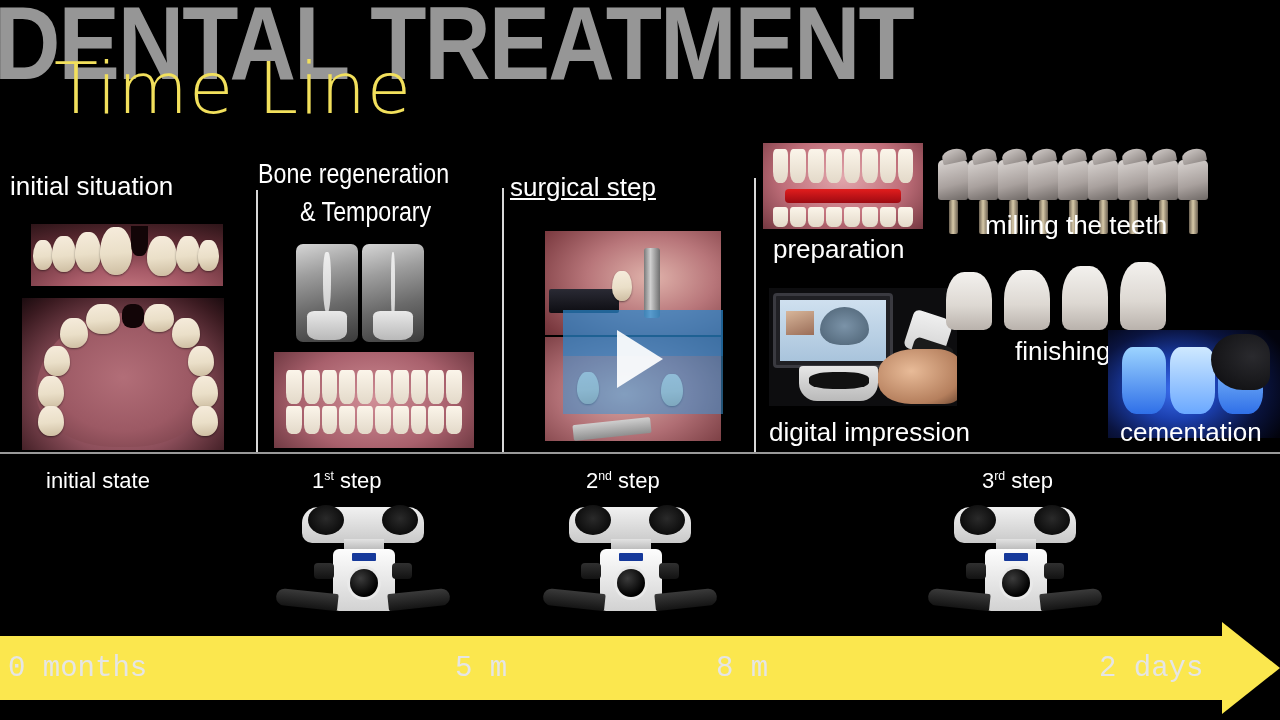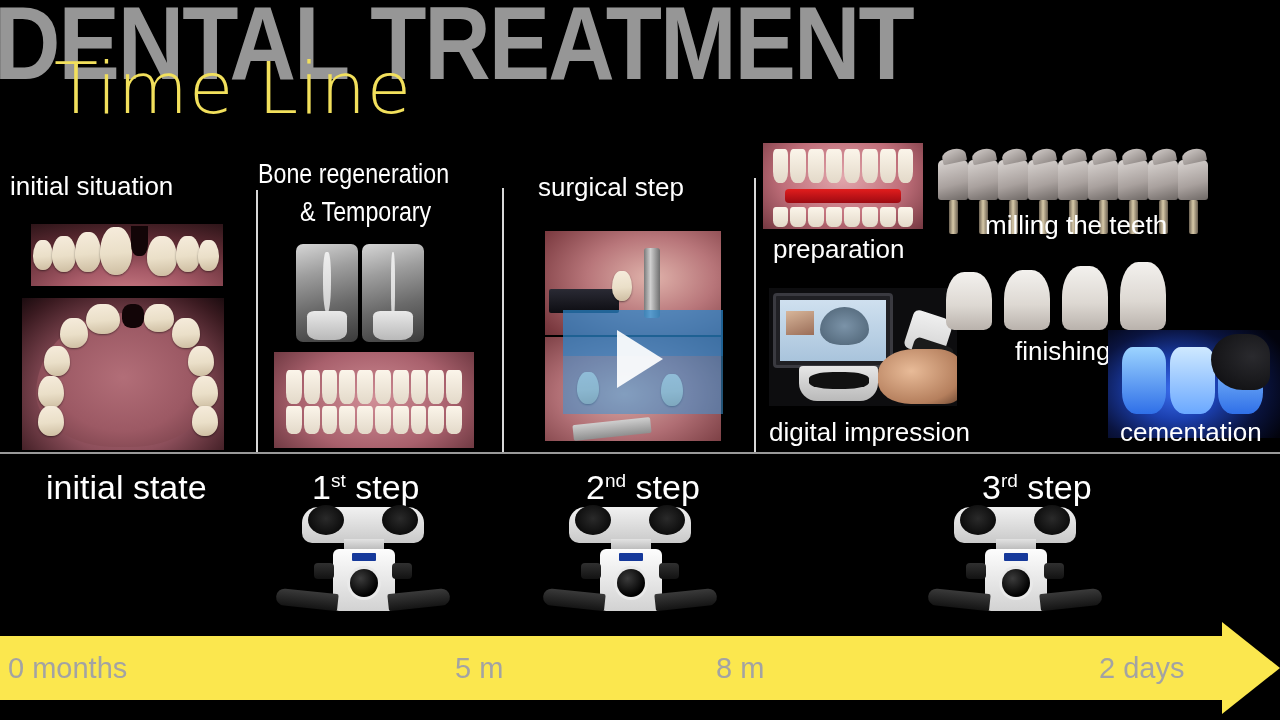--- a/index.html
+++ b/index.html
@@ -241,7 +241,7 @@
     </div>
   </div>
 
-  <div class="lbl lbl-lg" style="left:538px; top:173px;">surgical step</div>
+  <div class="lbl lbl-lg" style="left:510px; top:173px;text-decoration:underline;">surgical step</div>
 
   <div class="ph surg-top" style="left:545px; top:231px; width:176px; height:104px;">
     <div class="implant"></div>

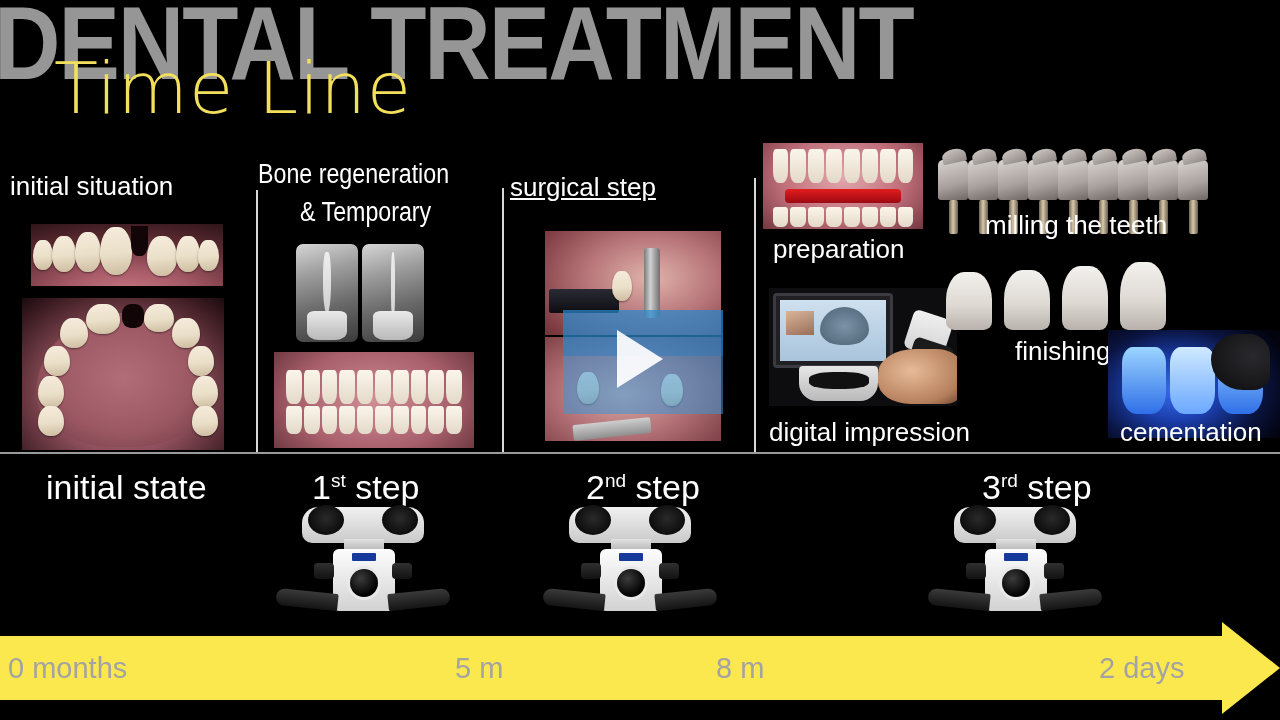--- a/index.html
+++ b/index.html
@@ -160,7 +160,7 @@
   .tl{ position:absolute; color:#a3a3a3; font-size:29px; white-space:nowrap; top:16px; }
 
   .sup{ font-size:.56em; vertical-align:super; }
-  .step{ position:absolute; font-size:34px; color:#fff; white-space:nowrap; }
+  .step{ position:absolute; font-size:22px; color:#fff; white-space:nowrap; }
 </style>
 </head>
 <body>

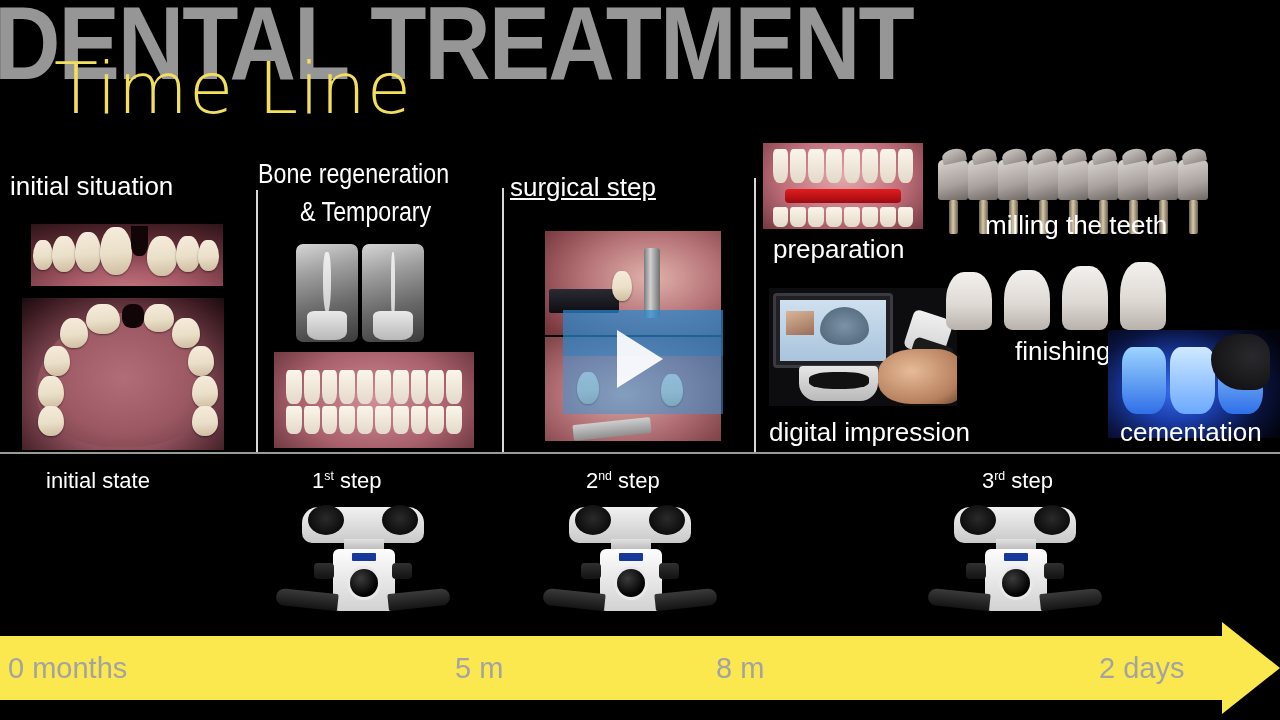--- a/index.html
+++ b/index.html
@@ -157,7 +157,7 @@
   .arrow-body{ position:absolute; left:0; top:0; width:1232px; height:64px; background:#fbe74e; }
   .arrow-head{ position:absolute; left:1222px; top:-14px; width:0; height:0;
      border-left:58px solid #fbe74e; border-top:46px solid transparent; border-bottom:46px solid transparent; }
-  .tl{ position:absolute; color:#a3a3a3; font-size:29px; white-space:nowrap; top:16px; }
+  .tl{ position:absolute; color:#e5e5e5; font-size:29px; white-space:nowrap; top:16px;font-family:Liberation Mono, monospace; }
 
   .sup{ font-size:.56em; vertical-align:super; }
   .step{ position:absolute; font-size:22px; color:#fff; white-space:nowrap; }

